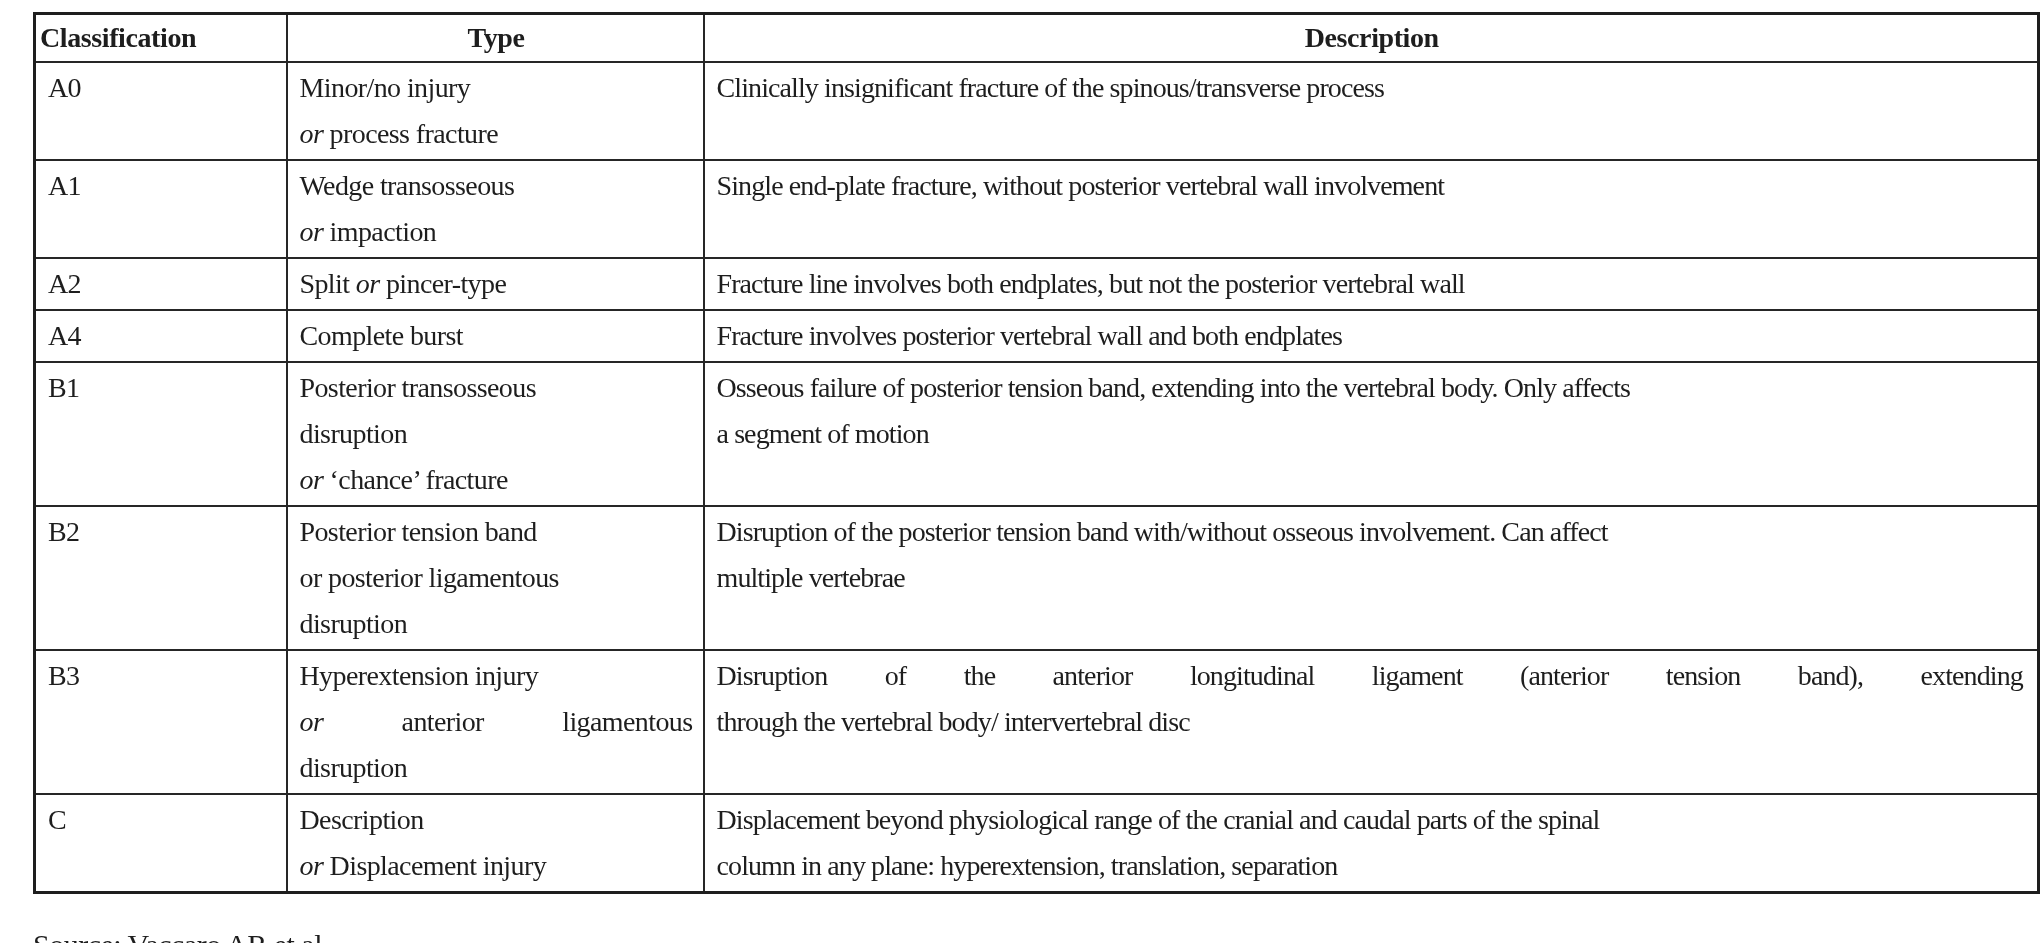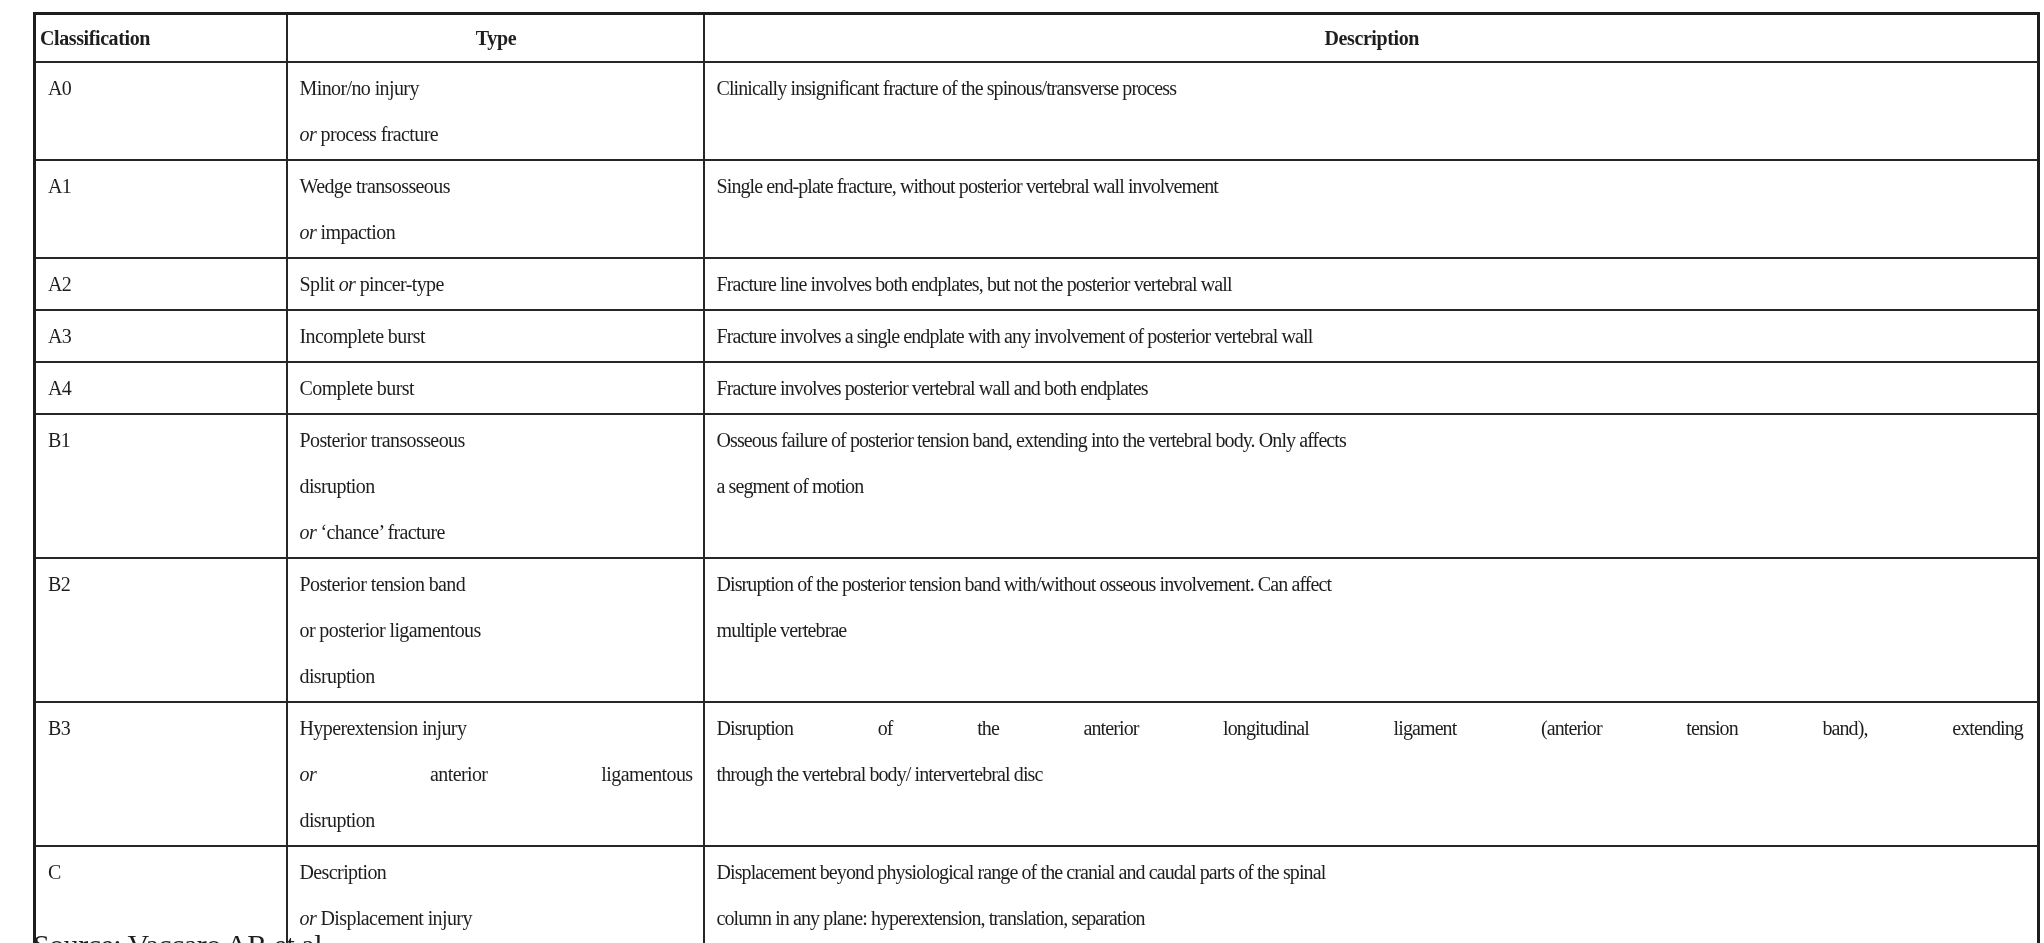--- a/index.html
+++ b/index.html
@@ -31,7 +31,7 @@
     border: 2px solid #262626;
     vertical-align: top;
     padding: 2px 10px 2px 12px;
-    font-size: 20px;
+    font-size: 28px;
     line-height: 46px;
     text-align: left;
     overflow: hidden;

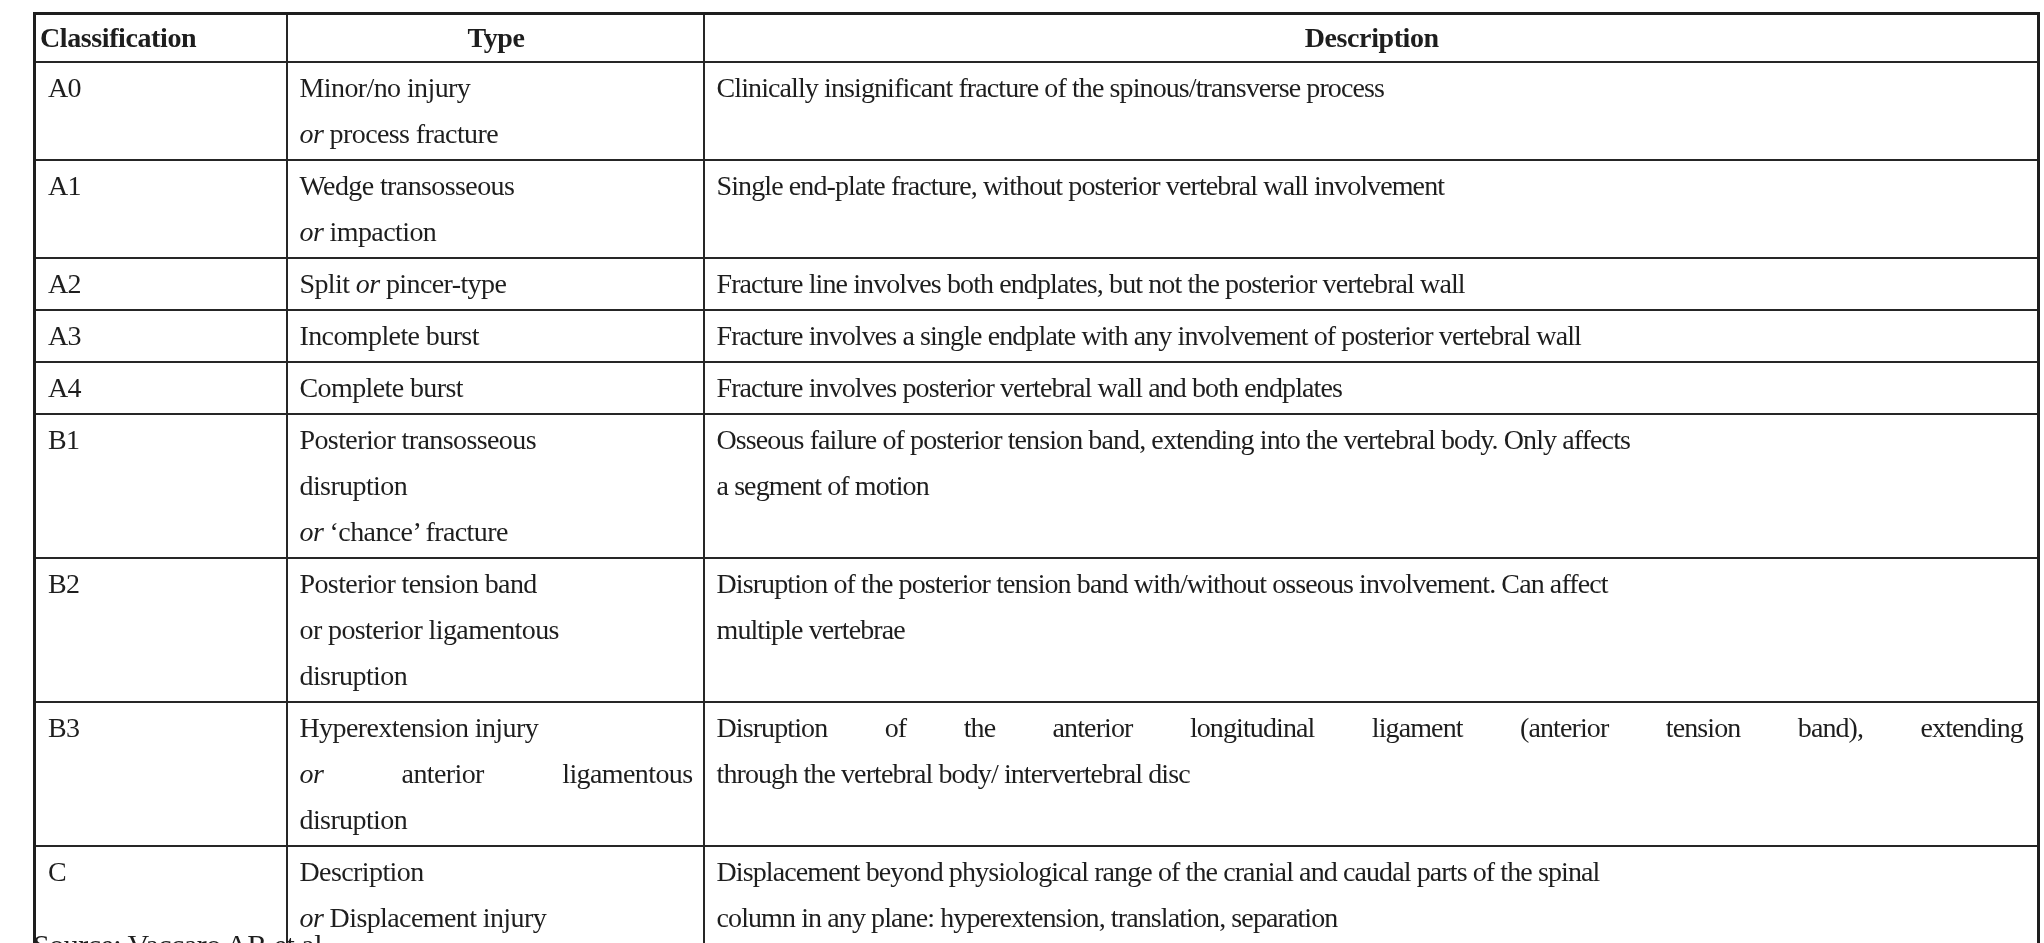--- a/index.html
+++ b/index.html
@@ -119,15 +119,6 @@
       </td>
     </tr>
 
-    <tr class="h1">
-      <td>A3</td>
-      <td>
-        <span class="line"><span>Incomplete burst</span></span>
-      </td>
-      <td class="desc">
-        <span class="line">Fracture involves a single endplate with any involvement of posterior vertebral wall</span>
-      </td>
-    </tr>
 
     <tr class="h1">
       <td>A4</td>

